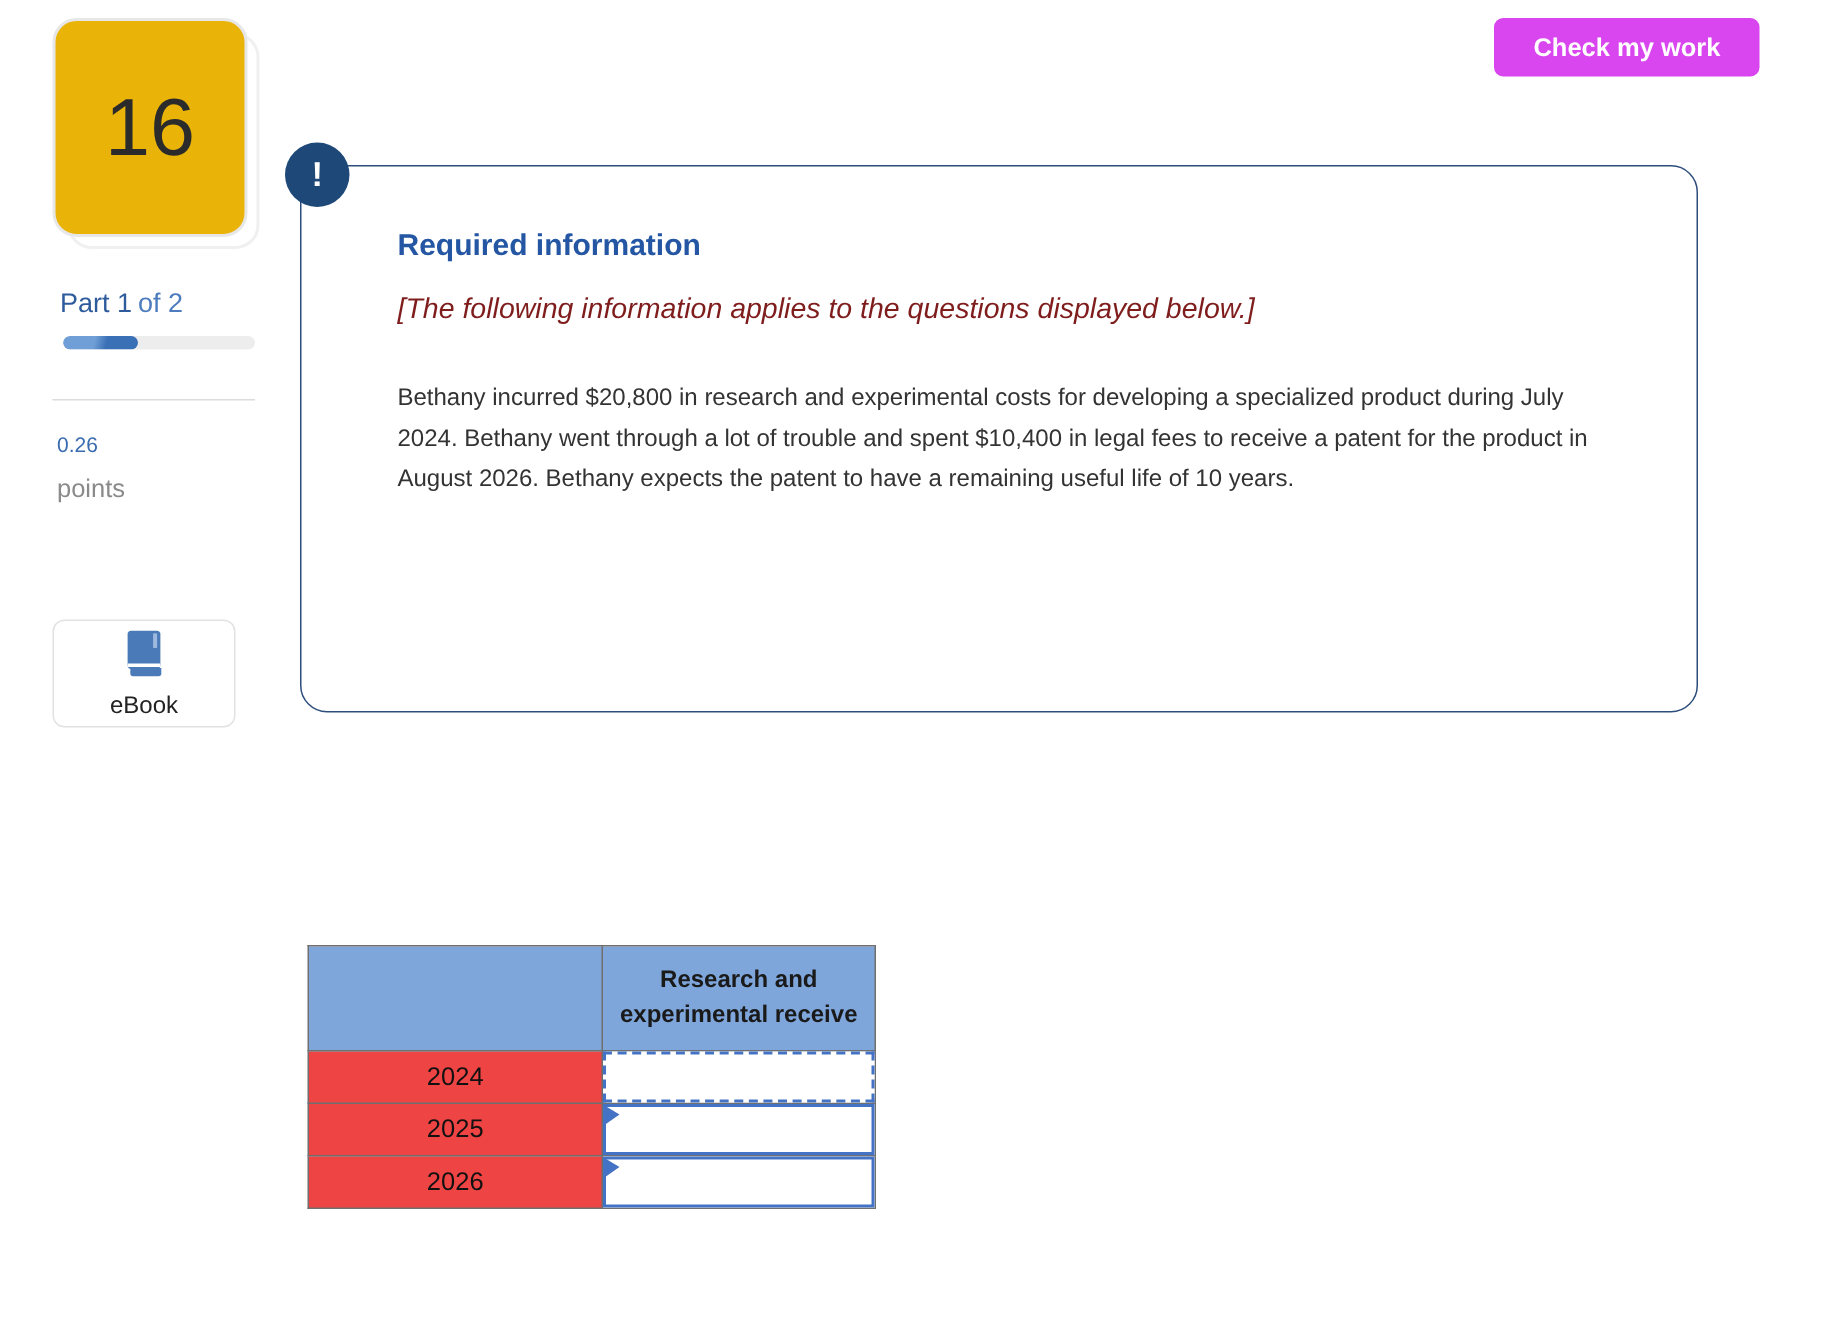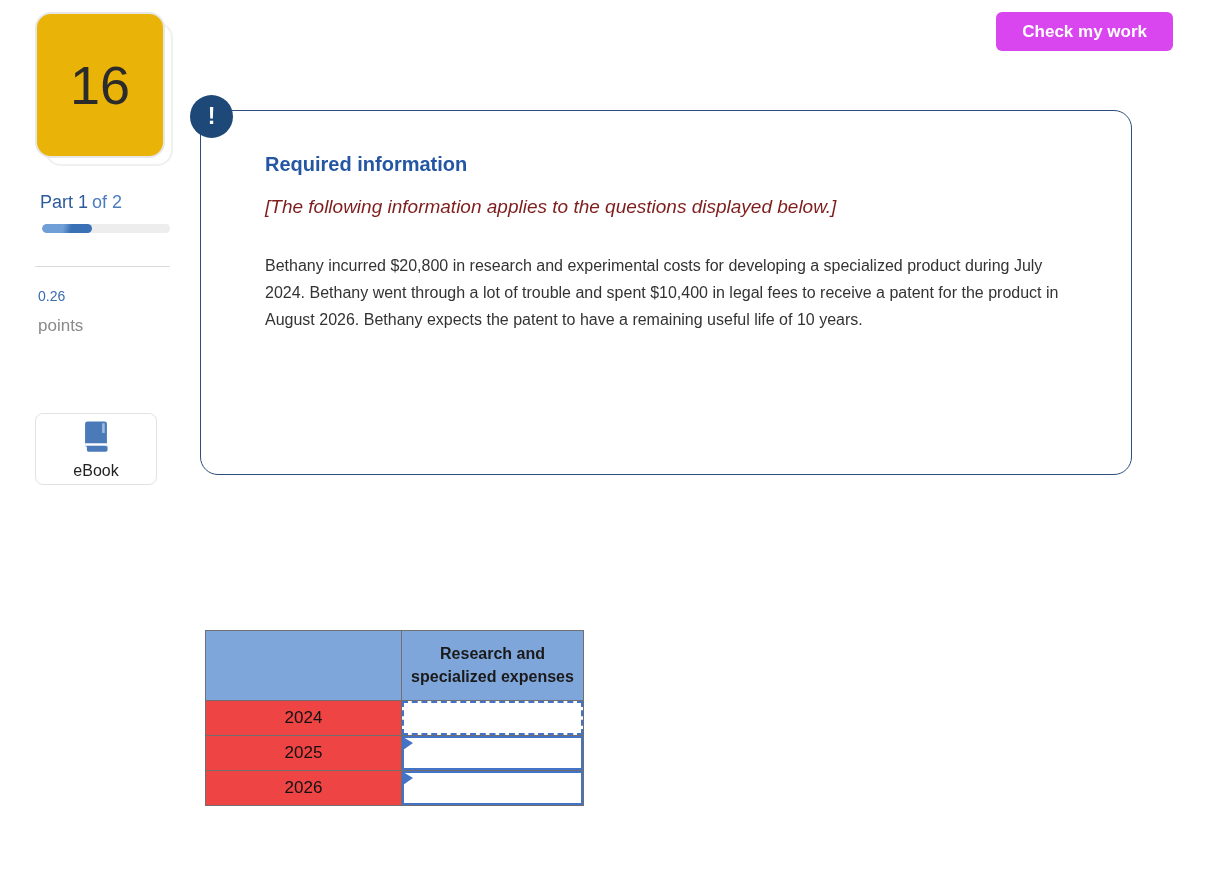--- a/index.html
+++ b/index.html
@@ -144,7 +144,7 @@
     <tbody>
         <tr>
       <th class="corner"></th>
-      <th>Research and specialized expenses</th>
+      <th>Research and experimental receive</th>
     </tr>
     <tr>
       <td class="year">2024</td>

